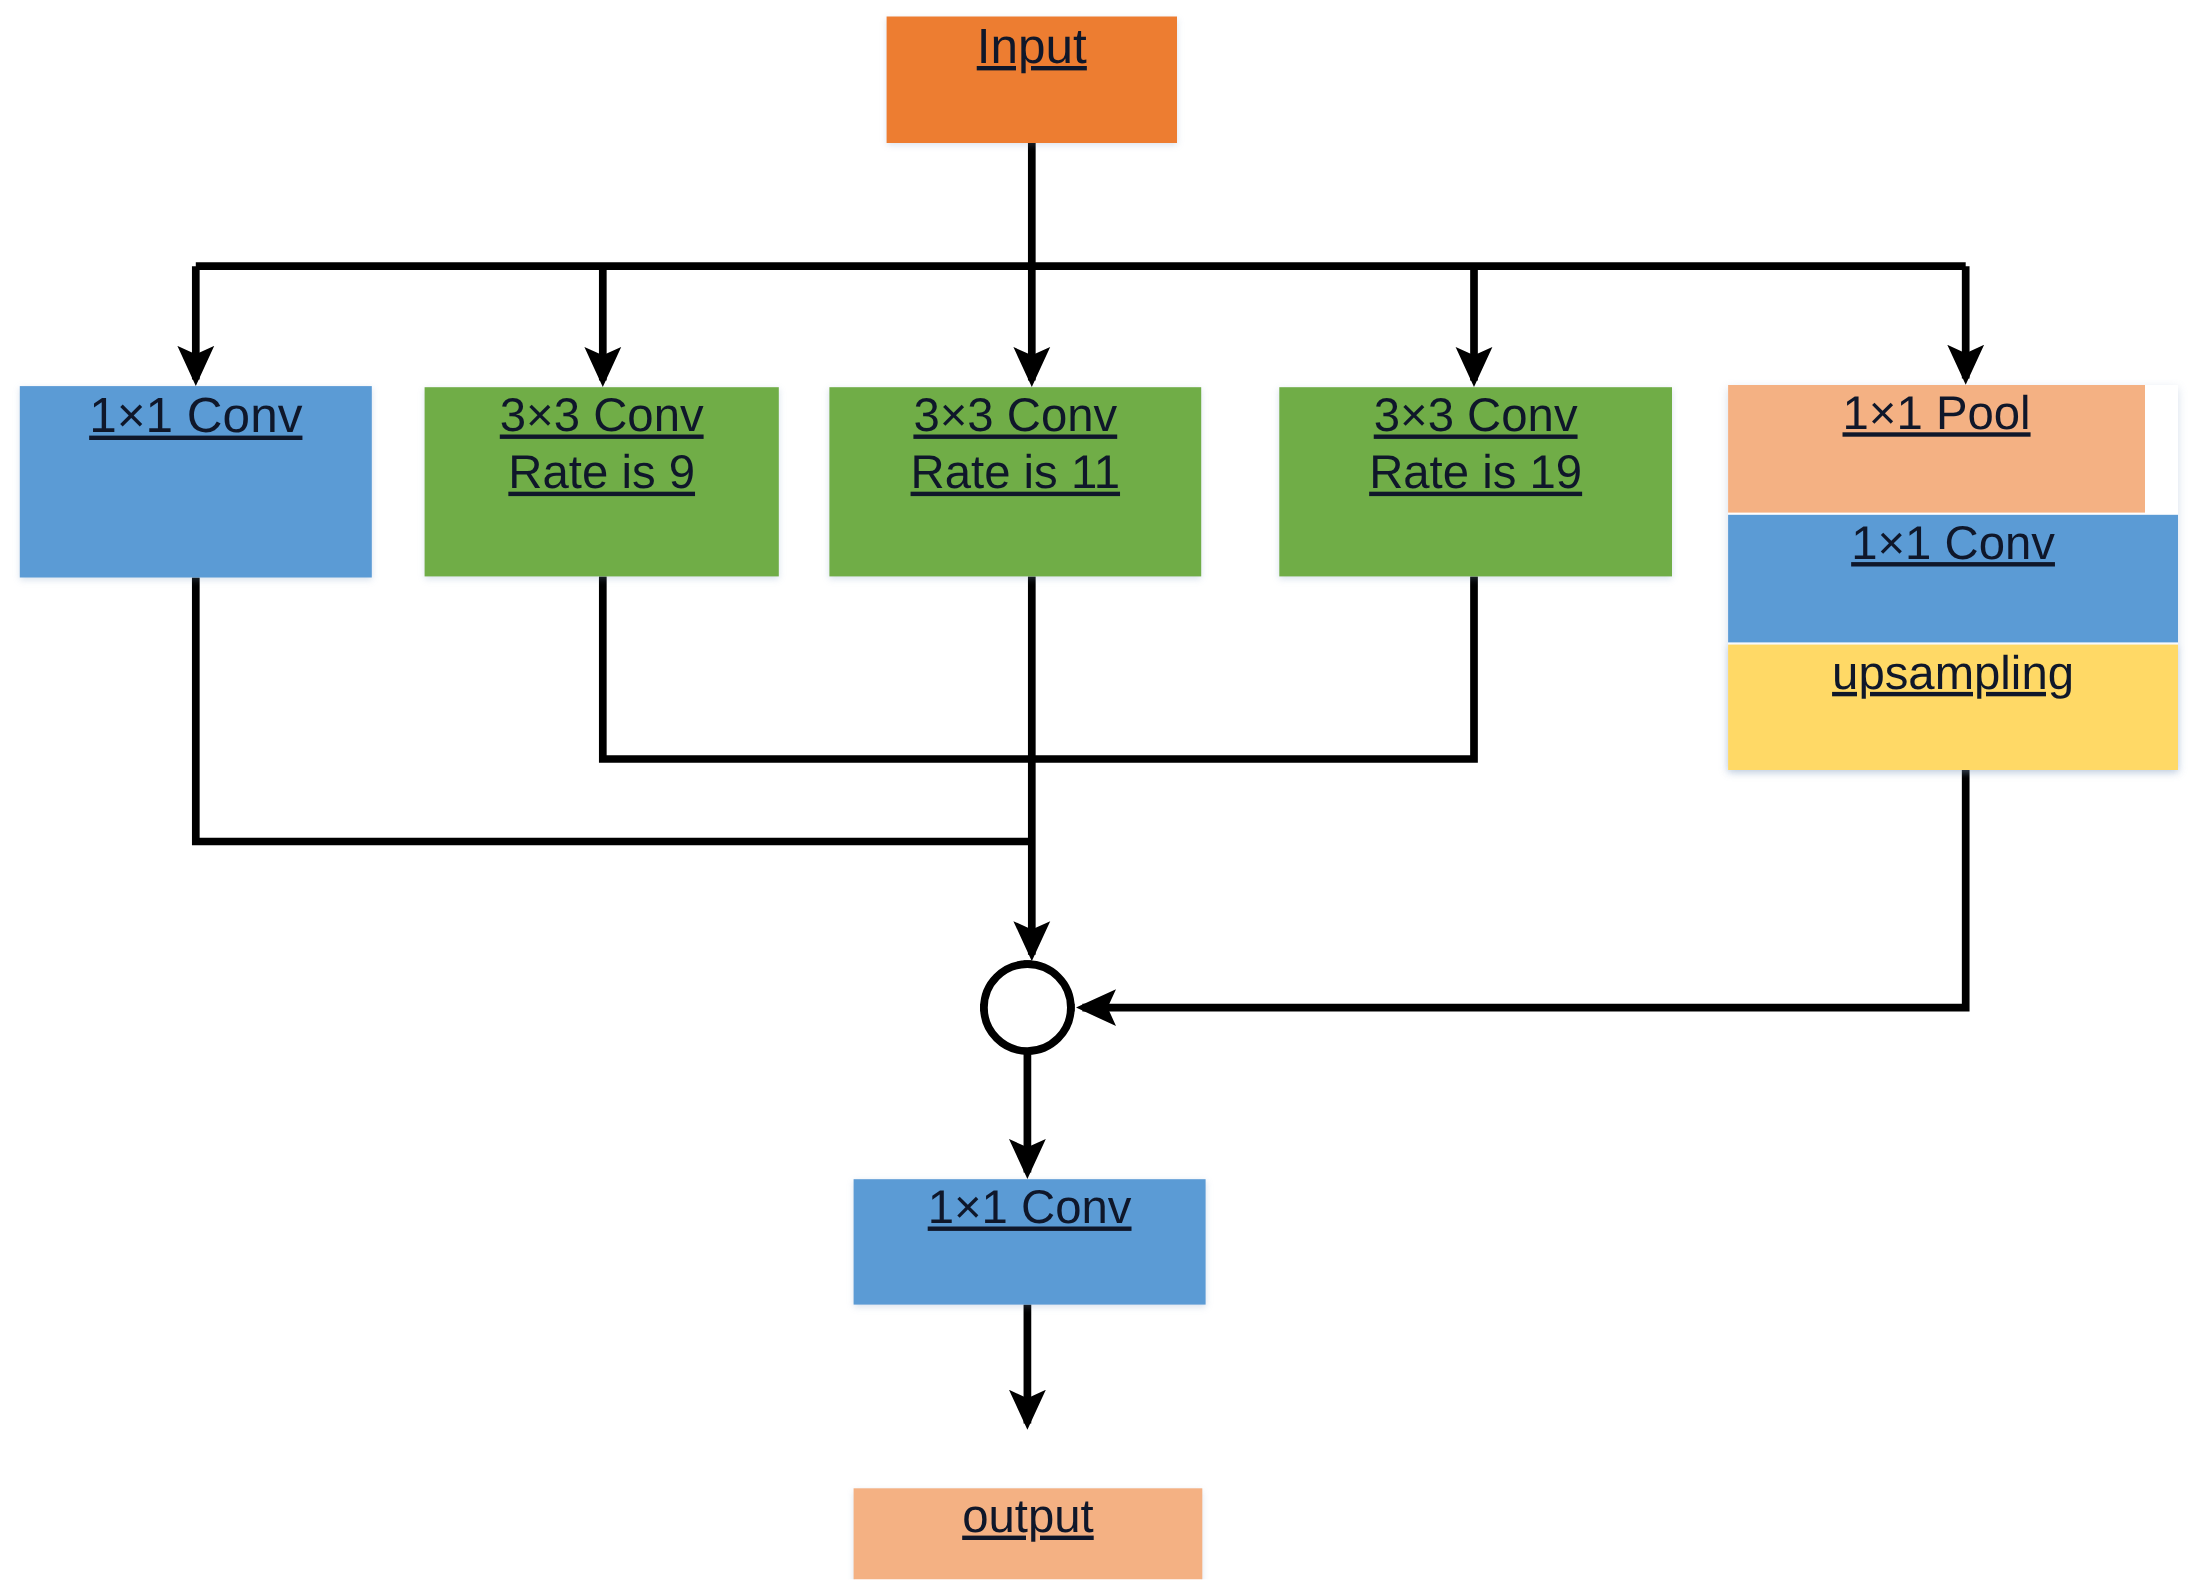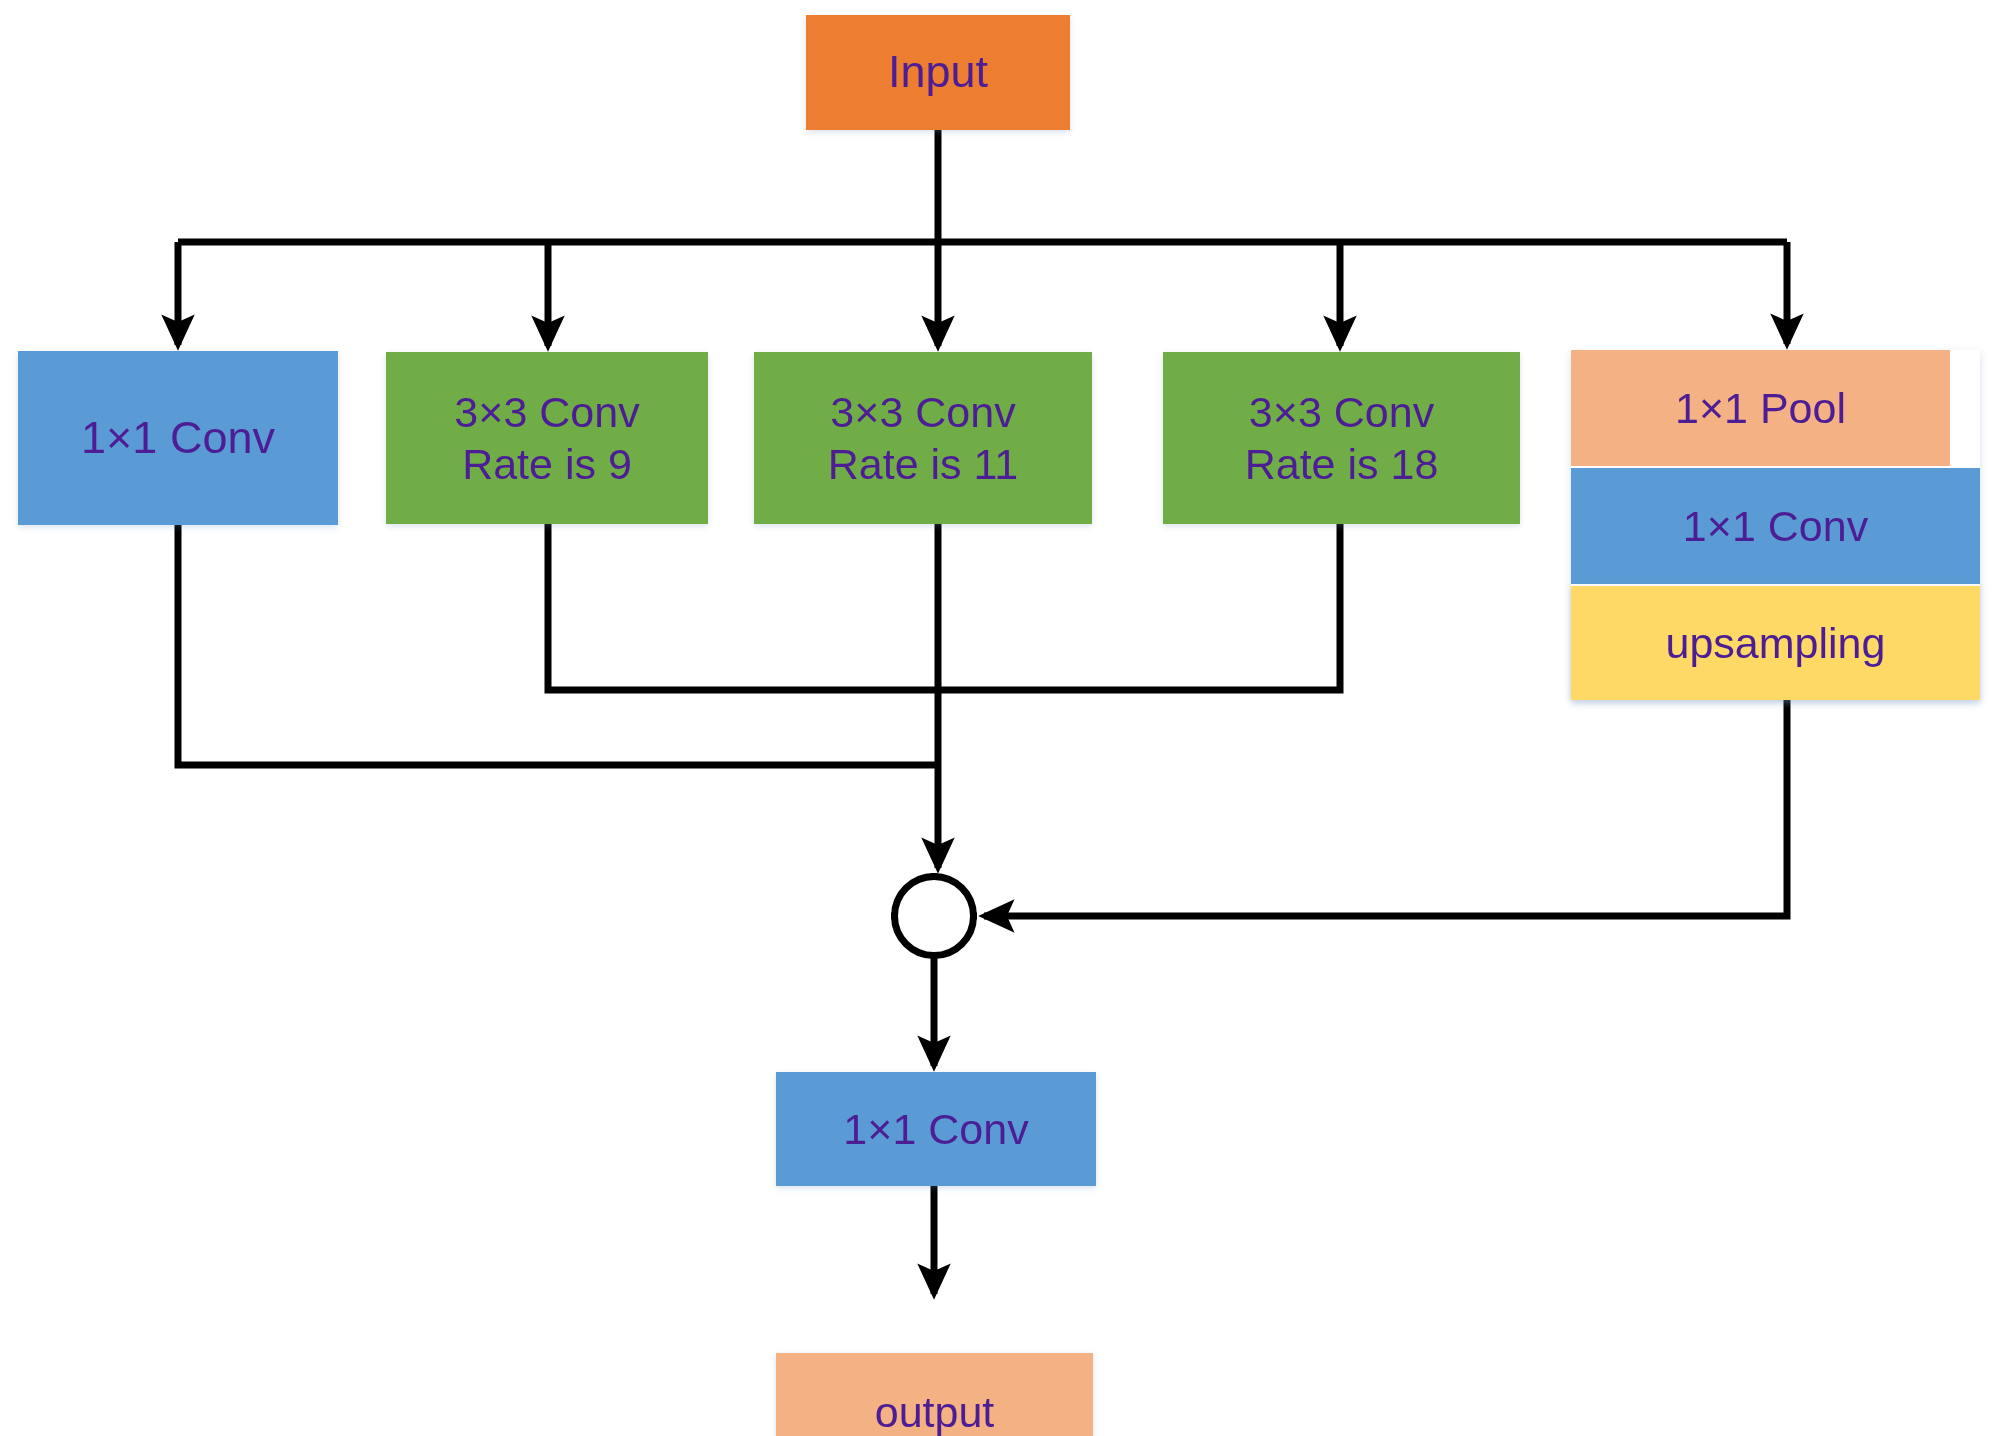--- a/index.html
+++ b/index.html
@@ -28,12 +28,13 @@
     display: flex;
     flex-direction: column;
     align-items: center;
-    justify-content: center;
-    color: #4c1d95;
+    justify-content: flex-start;
+    color: #0f172a;
     text-align: center;
     line-height: 1.22;
     z-index: 3;
     box-shadow: 0 2px 6px rgba(120,150,190,0.28);
+    text-decoration: underline;
   }
   .node .ln {
     display: block;

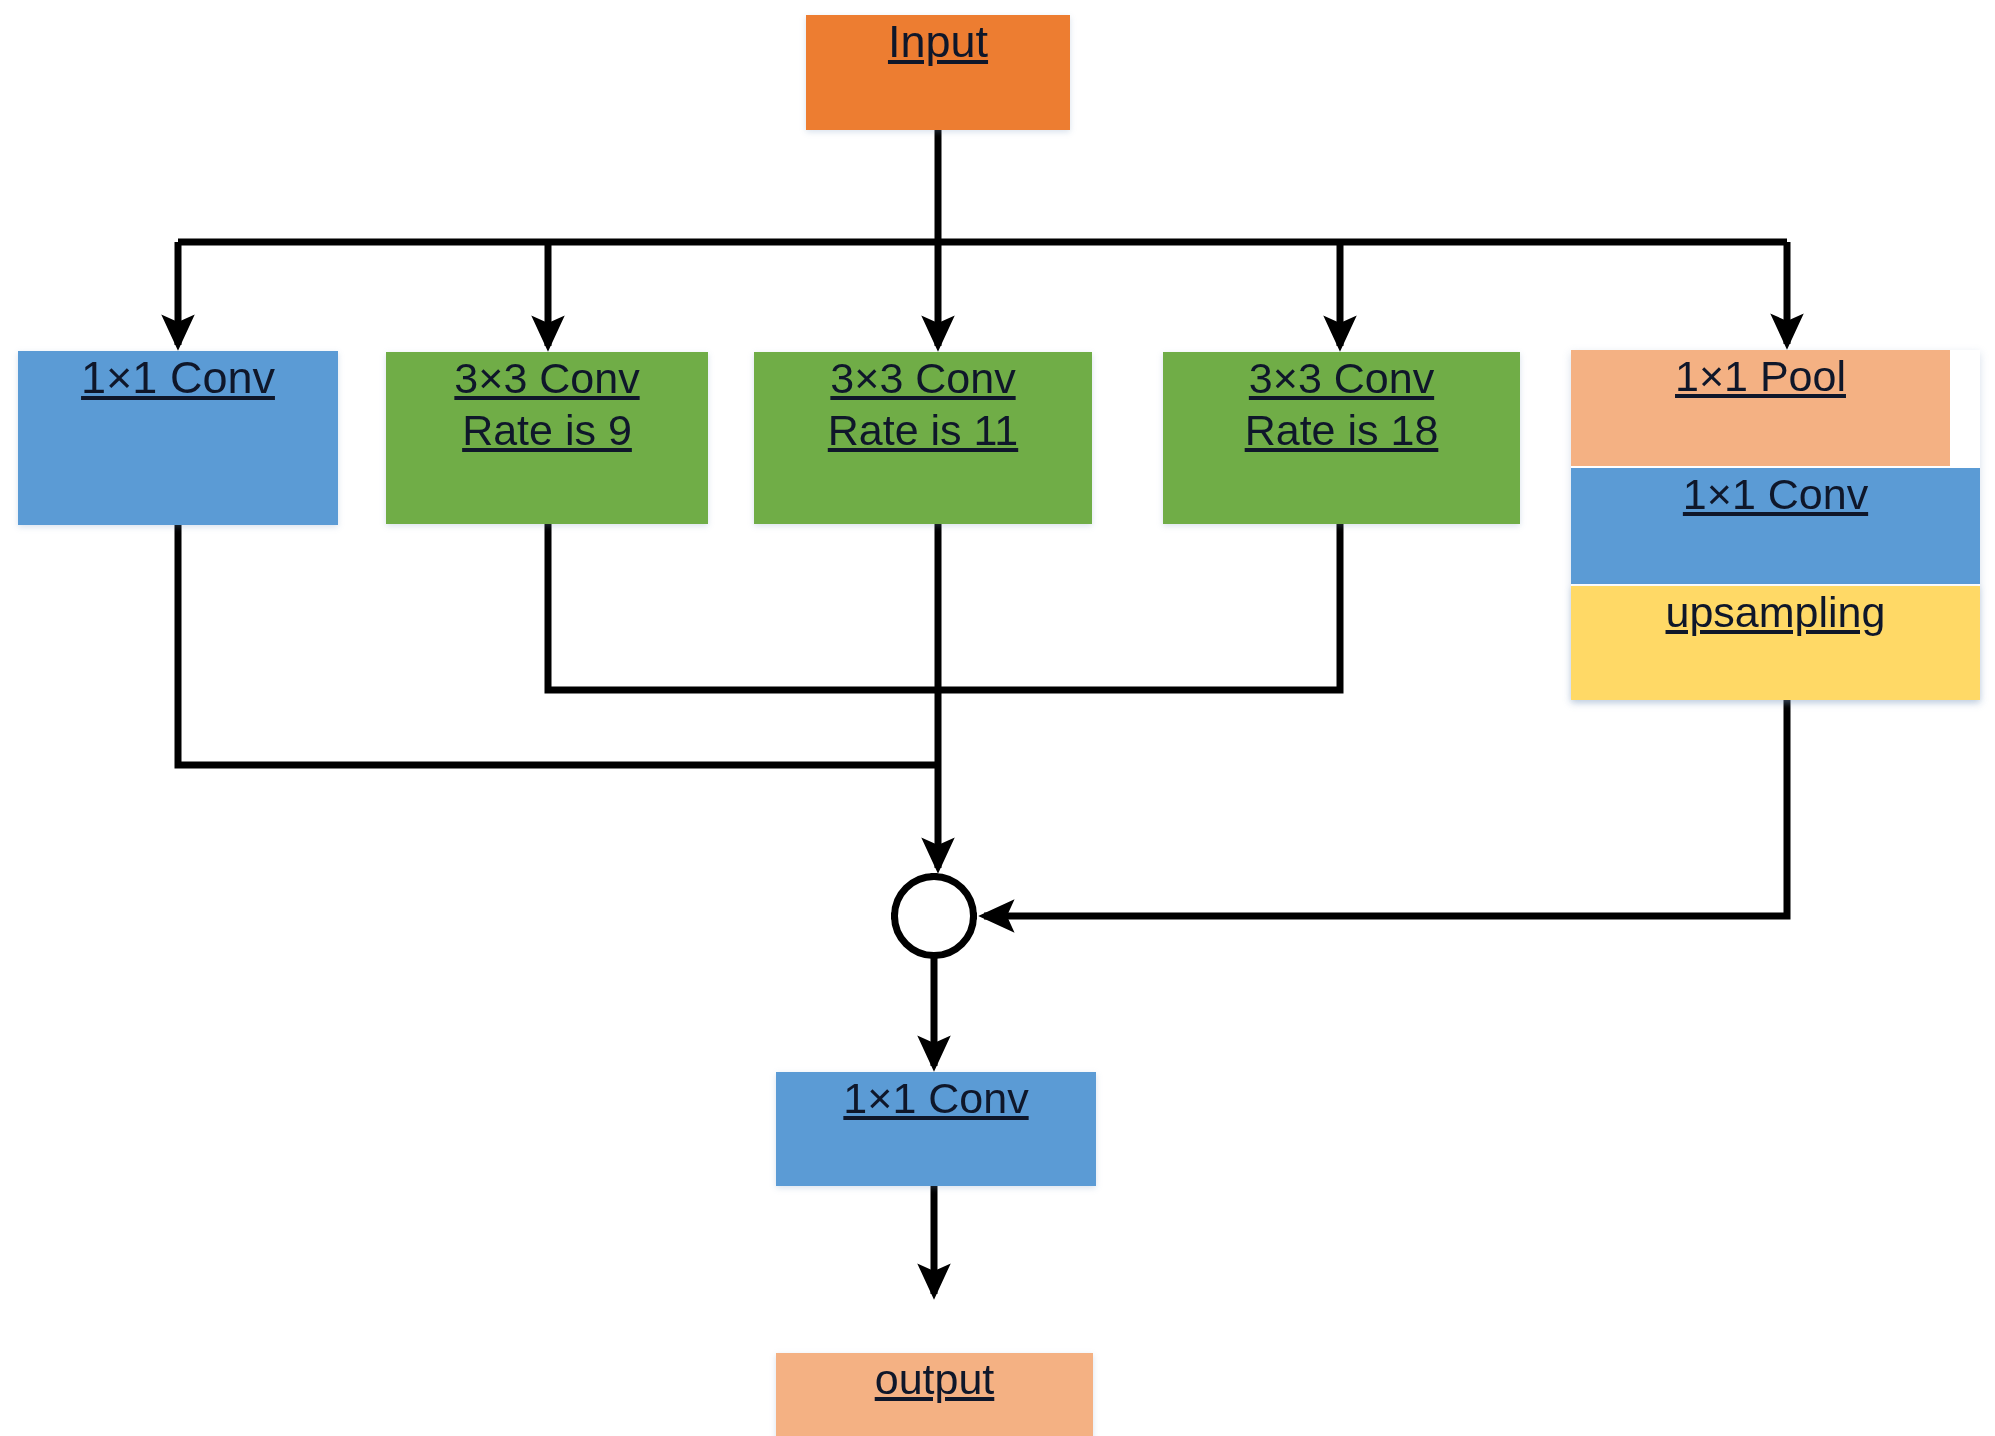--- a/index.html
+++ b/index.html
@@ -135,7 +135,7 @@
 
   <div class="node" id="node-conv3x3-r18">
     <span class="ln">3×3 Conv</span>
-    <span class="ln">Rate is 18</span>
+    <span class="ln">Rate is 19</span>
   </div>
 
   <div class="node" id="node-pool1x1">

